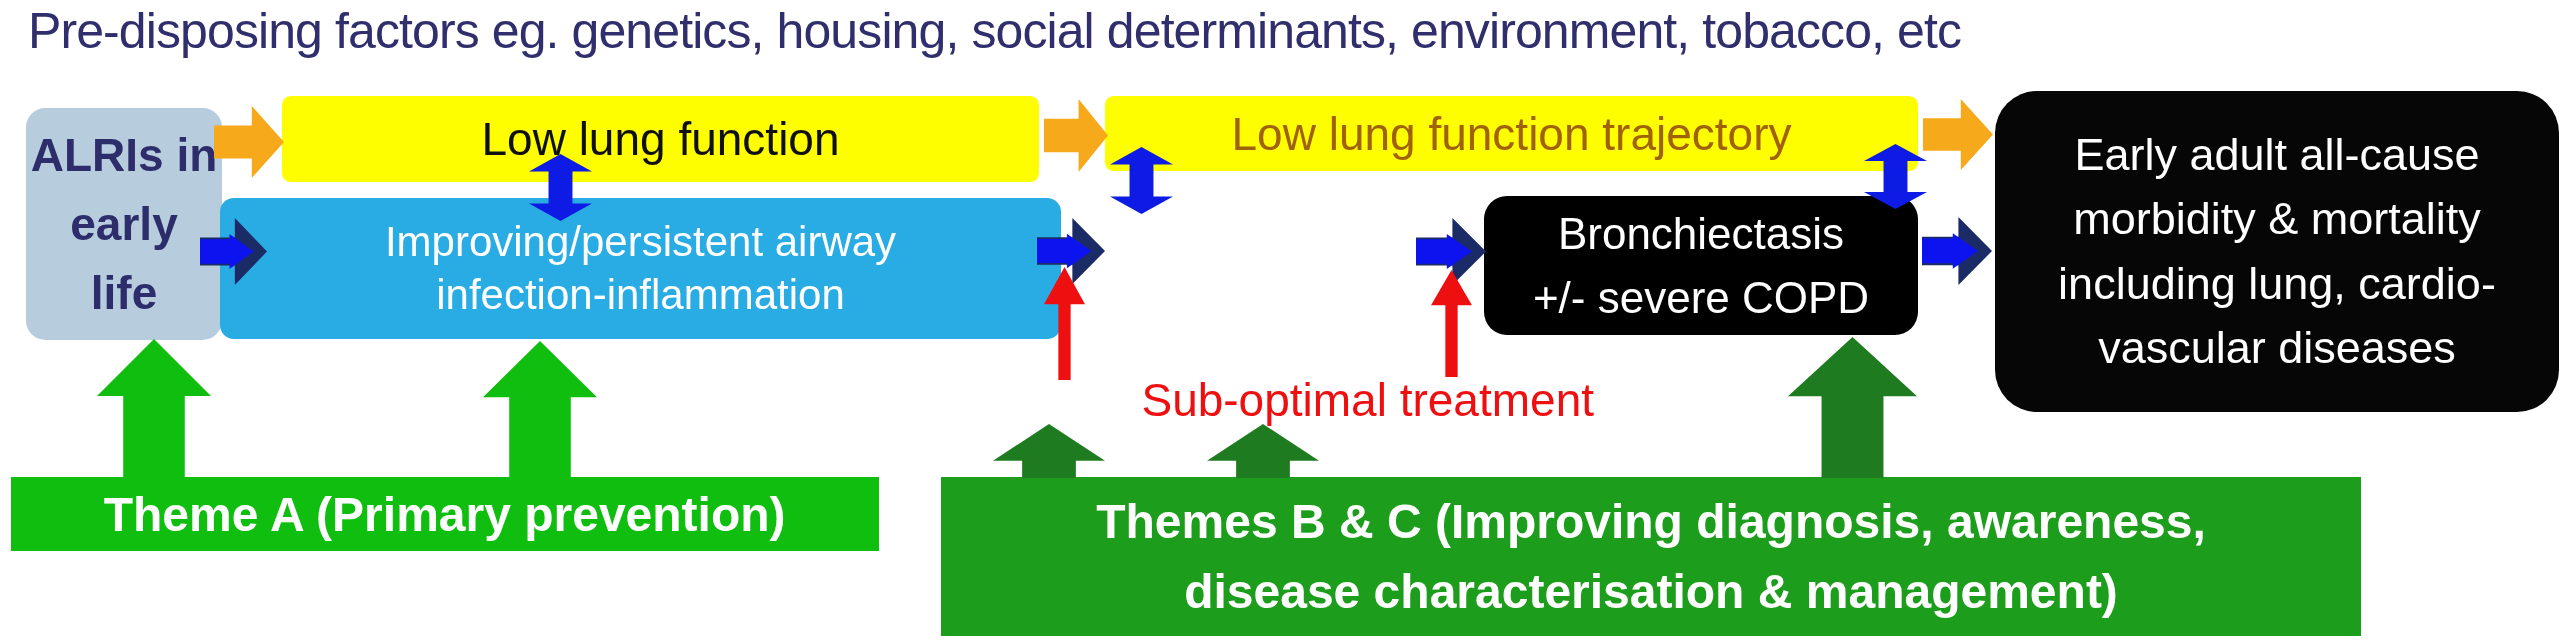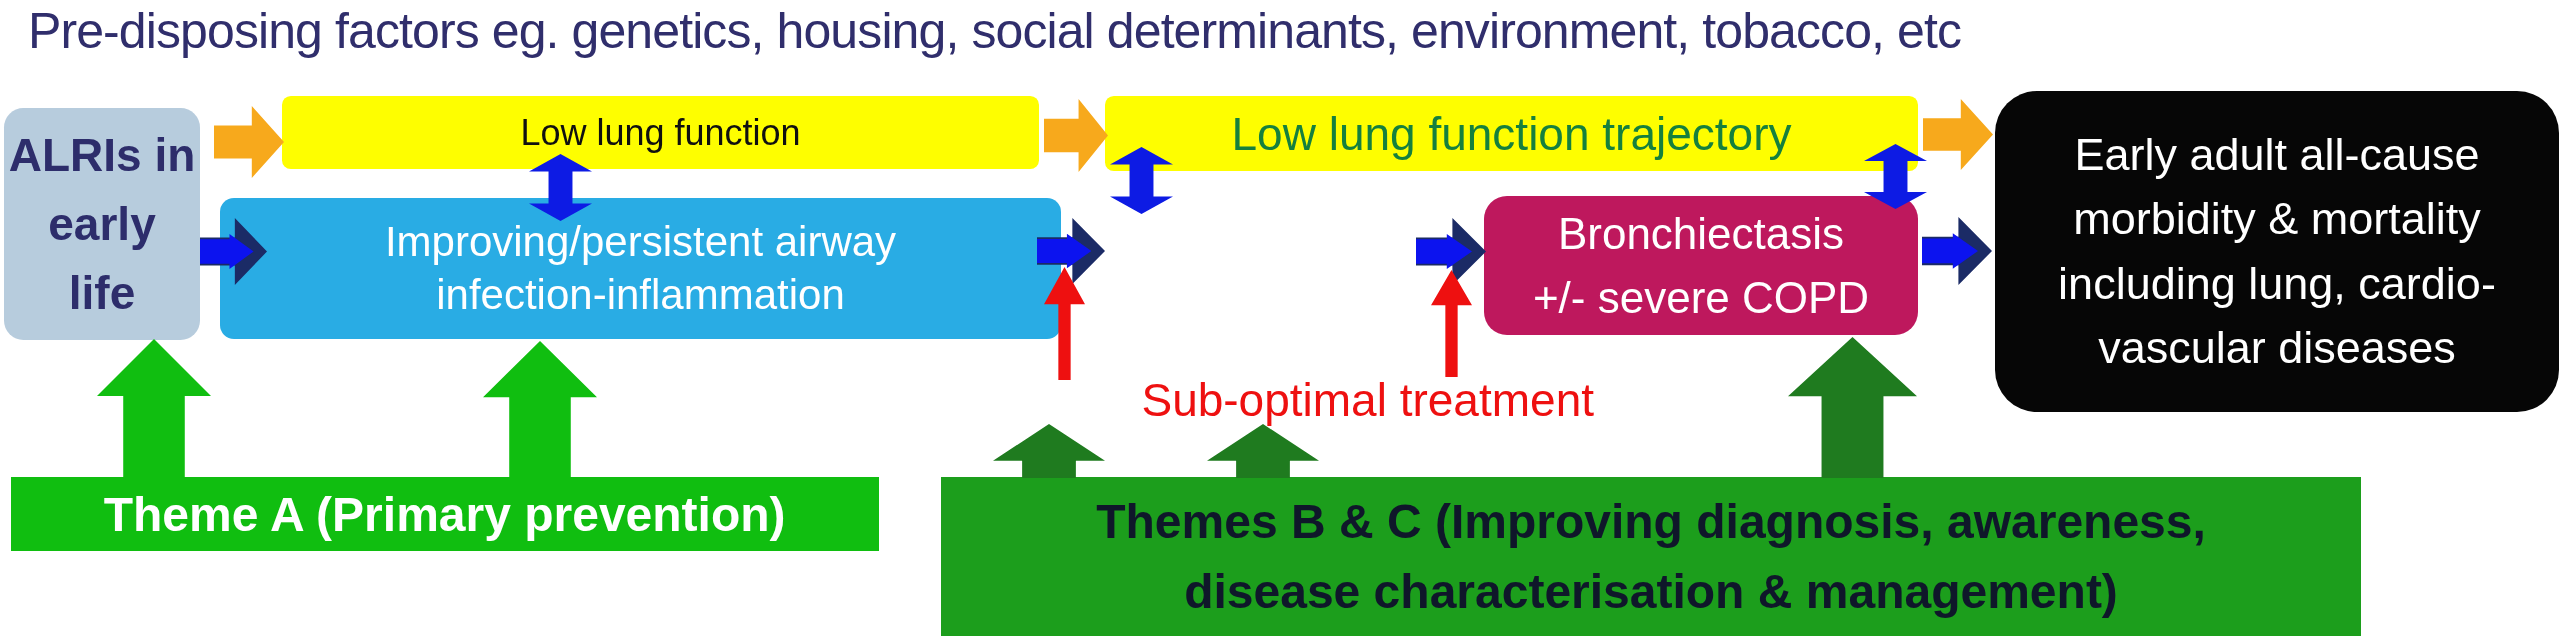--- a/index.html
+++ b/index.html
@@ -15,7 +15,7 @@
     position:absolute;left:28px;top:1.8px;font-size:50px;font-weight:500;
     letter-spacing:-0.9px;color:#302E6C;white-space:nowrap;
   }
-  #alris-box{left:4px;top:108px;width:196px;height:232px;background:#B7CCDD;
+  #alris-box{left:26px;top:108px;width:196px;height:232px;background:#B7CCDD;
     border-radius:19.4px;color:#2D2D6B;font-size:46px;font-weight:700;line-height:1.5;}
   #lowlung-box{left:282px;top:96px;width:757px;height:73px;background:#FEFE00;
     border-radius:8.8px;color:#101010;font-size:36px;font-weight:500;}

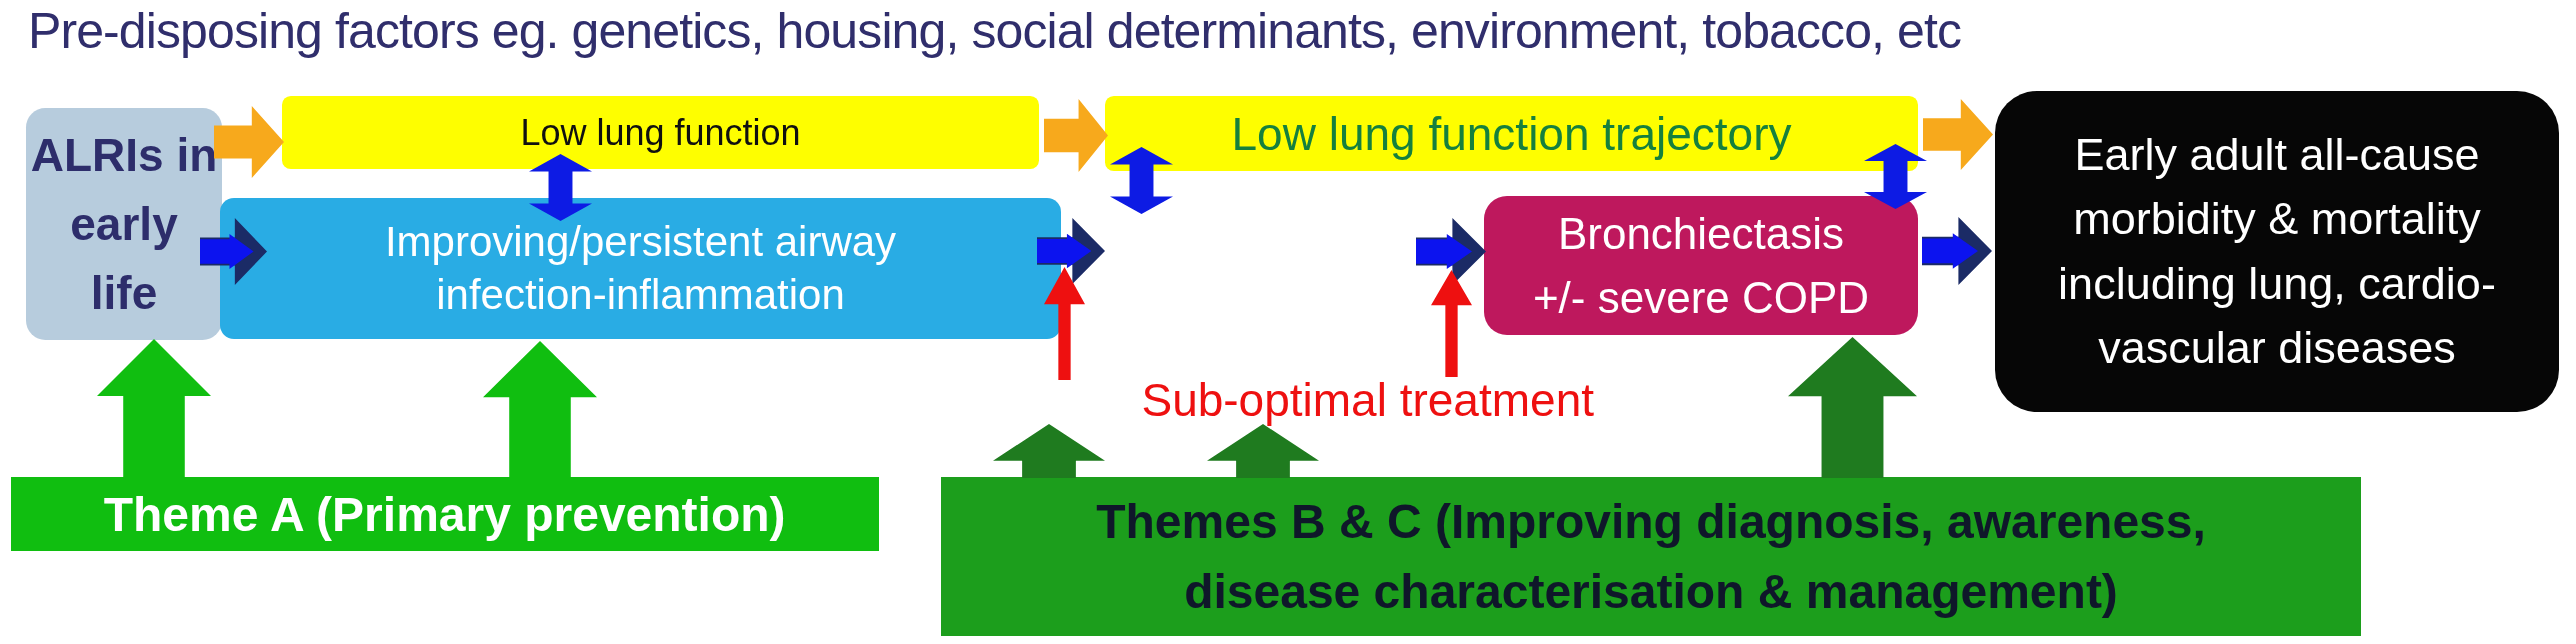--- a/index.html
+++ b/index.html
@@ -17,8 +17,8 @@
   }
   #alris-box{left:26px;top:108px;width:196px;height:232px;background:#B7CCDD;
     border-radius:19.4px;color:#2D2D6B;font-size:46px;font-weight:700;line-height:1.5;}
-  #lowlung-box{left:282px;top:96px;width:757px;height:73px;background:#FEFE00;
-    border-radius:8.8px;color:#101010;font-size:36px;font-weight:500;}
+  #lowlung-box{left:282px;top:96px;width:757px;height:86px;background:#FEFE00;
+    border-radius:8.8px;color:#101010;font-size:46px;font-weight:500;}
   #trajectory-box{left:1105px;top:96px;width:813px;height:75px;background:#FEFE00;
     border-radius:8.8px;color:#15803d;font-size:46px;font-weight:500;}
   #recurrent-box{left:220px;top:198px;width:841px;height:141px;background:#29ACE4;

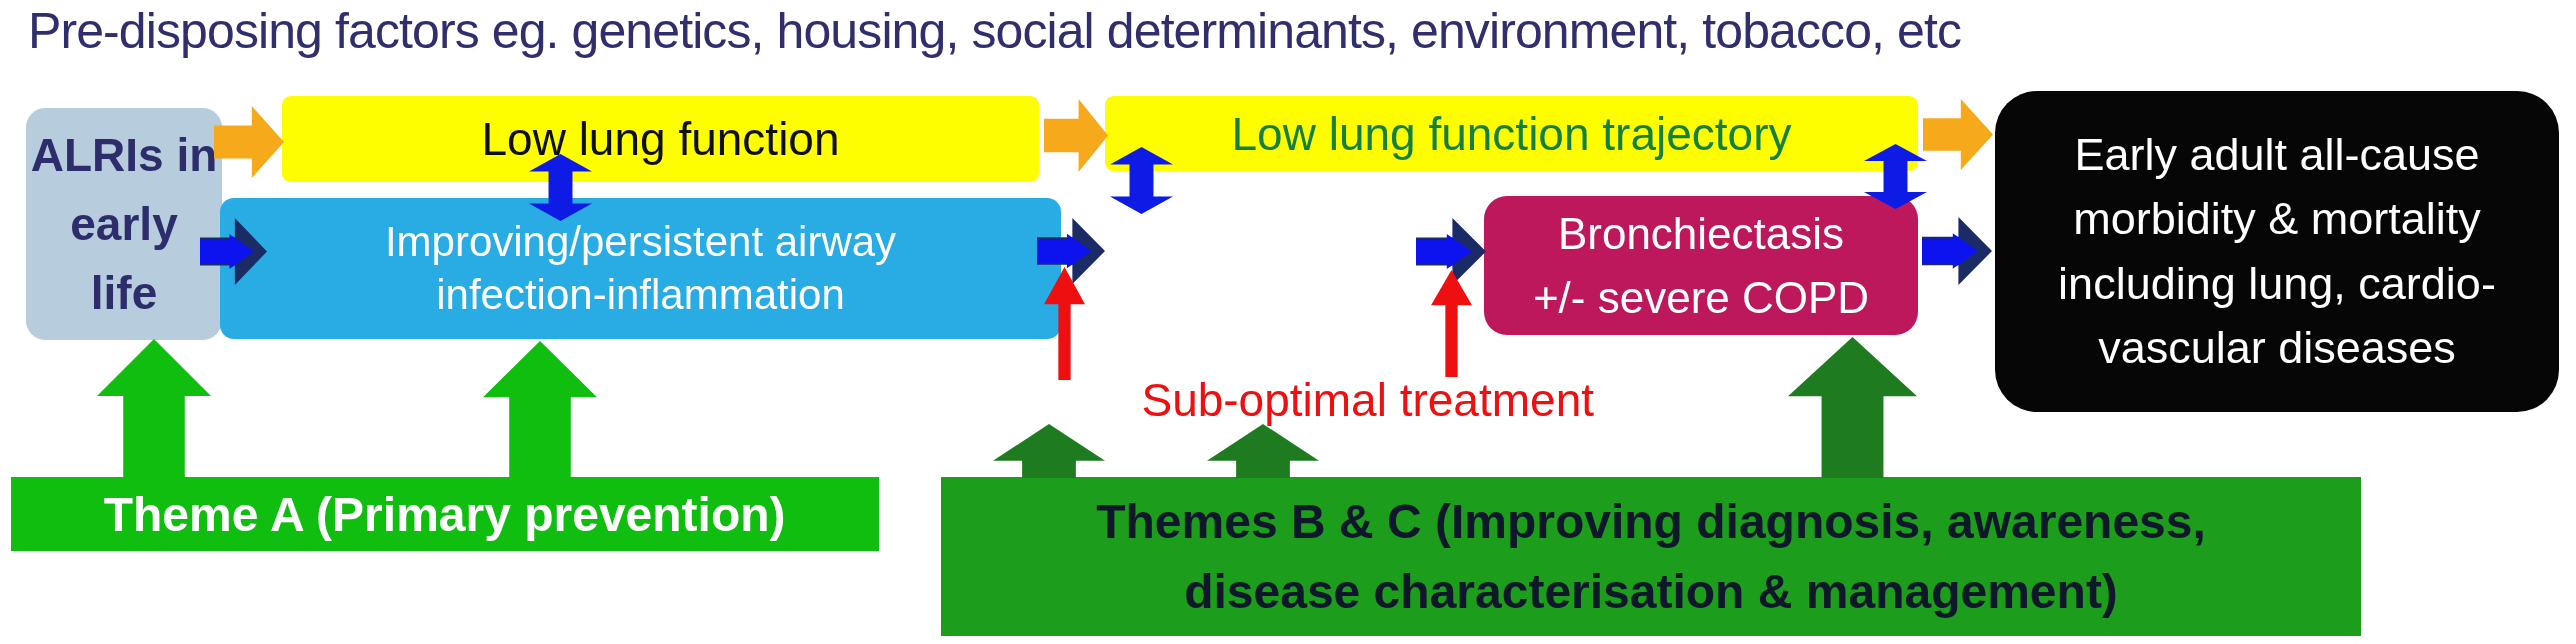--- a/index.html
+++ b/index.html
@@ -20,7 +20,7 @@
   #lowlung-box{left:282px;top:96px;width:757px;height:86px;background:#FEFE00;
     border-radius:8.8px;color:#101010;font-size:46px;font-weight:500;}
   #trajectory-box{left:1105px;top:96px;width:813px;height:75px;background:#FEFE00;
-    border-radius:8.8px;color:#15803d;font-size:46px;font-weight:500;}
+    border-radius:8.8px;color:#a16207;font-size:46px;font-weight:500;}
   #recurrent-box{left:220px;top:198px;width:841px;height:141px;background:#29ACE4;
     border-radius:14px;color:#fff;font-size:42px;font-weight:500;line-height:1.25;}
   #suppurative-box{left:1090px;top:204px;width:335px;height:139px;background:#2E7BE5;

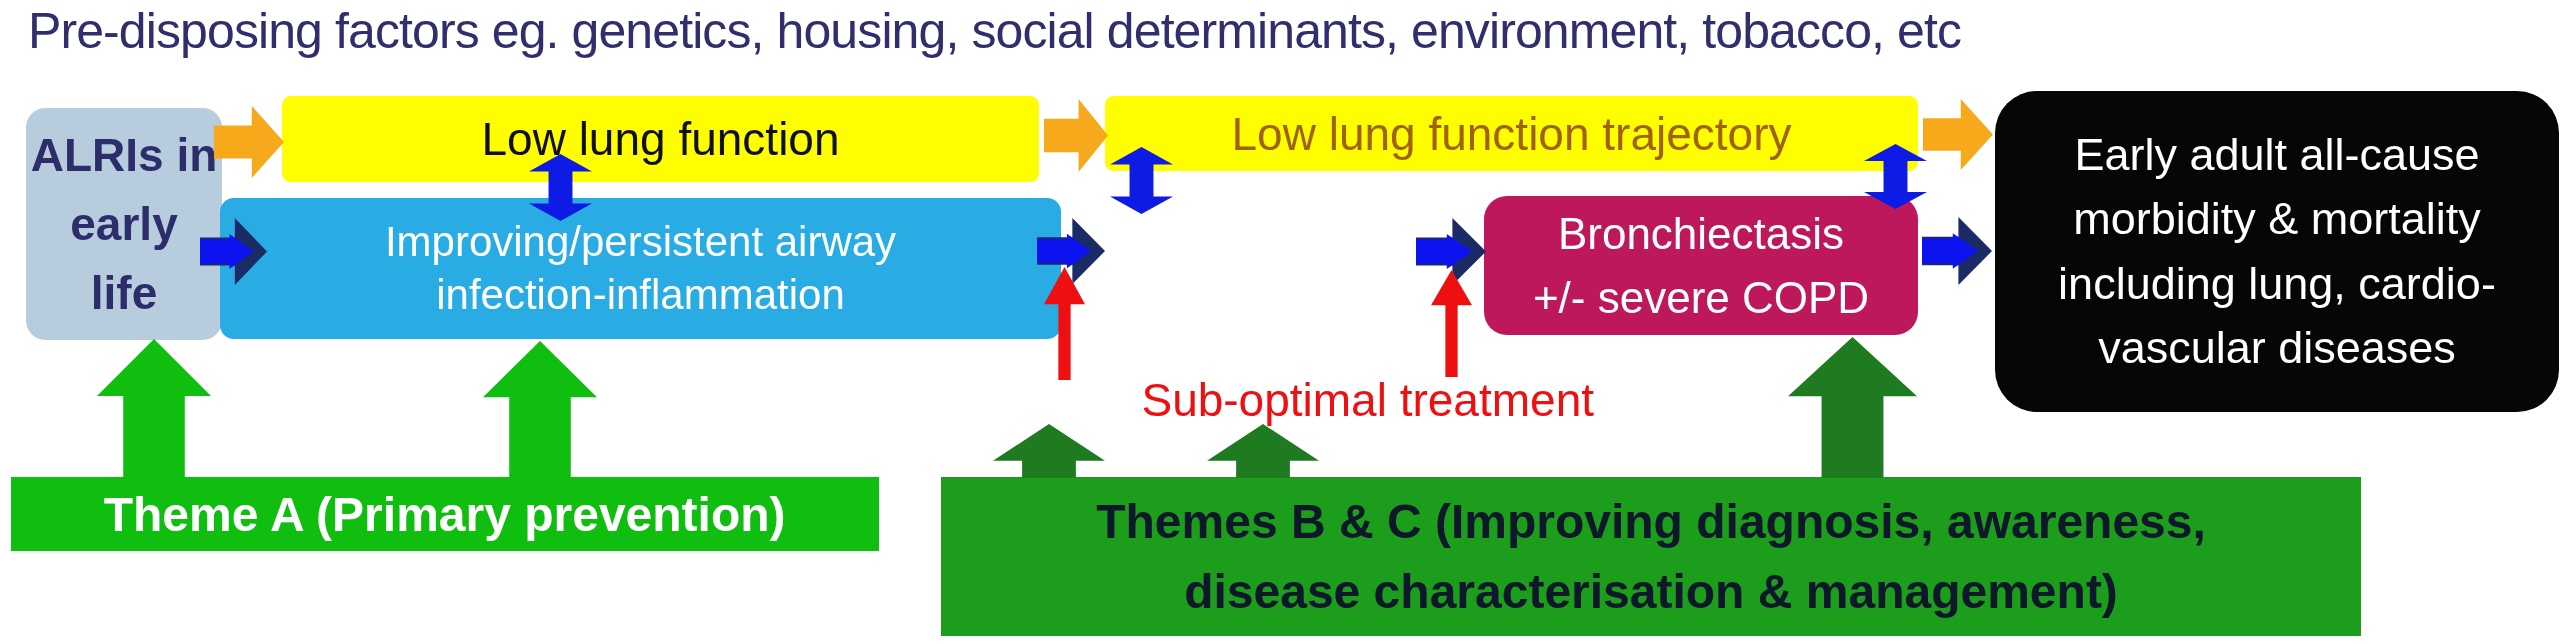--- a/index.html
+++ b/index.html
@@ -25,7 +25,7 @@
     border-radius:14px;color:#fff;font-size:42px;font-weight:500;line-height:1.25;}
   #suppurative-box{left:1090px;top:204px;width:335px;height:139px;background:#2E7BE5;
     border-radius:23px;color:#fff;font-size:44px;font-weight:500;line-height:1.4;}
-  #bronch-box{left:1484px;top:196px;width:434px;height:139px;background:#be185d;
+  #bronch-box{left:1484px;top:196px;width:434px;height:139px;background:#000000;
     border-radius:23px;color:#fff;font-size:44px;font-weight:500;line-height:1.45;}
   #outcome-box{left:1995px;top:91px;width:564px;height:321px;background:#060606;
     border-radius:42px;color:#fff;font-size:45px;font-weight:500;line-height:1.43;}

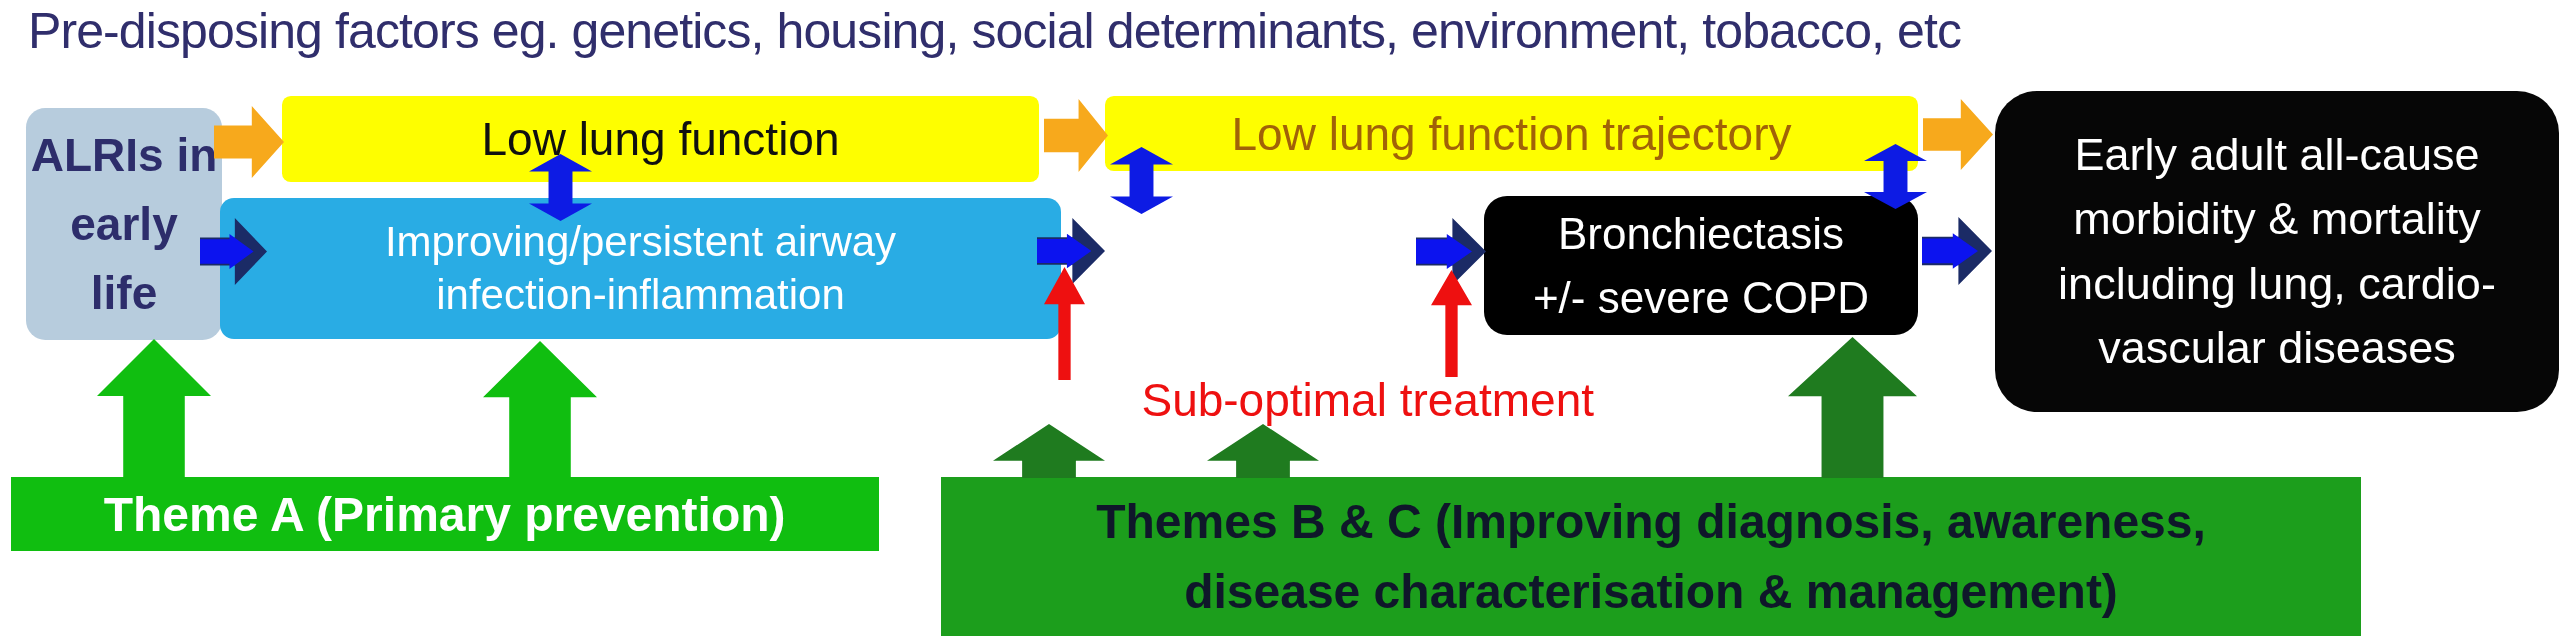--- a/index.html
+++ b/index.html
@@ -32,7 +32,7 @@
   #theme-a-box{left:10.6px;top:477px;width:868px;height:74px;background:#10BE10;
     color:#fff;font-size:48px;font-weight:700;}
   #themes-bc-box{left:941px;top:477px;width:1420px;height:159px;background:#1C9E1C;
-    color:#0f172a;font-size:48px;font-weight:700;line-height:1.45;}
+    color:#ffffff;font-size:48px;font-weight:700;line-height:1.45;}
   #suboptimal-text{
     position:absolute;left:1013px;top:373px;width:581px;text-align:right;
     color:#EE1010;font-size:46px;font-weight:500;white-space:nowrap;

